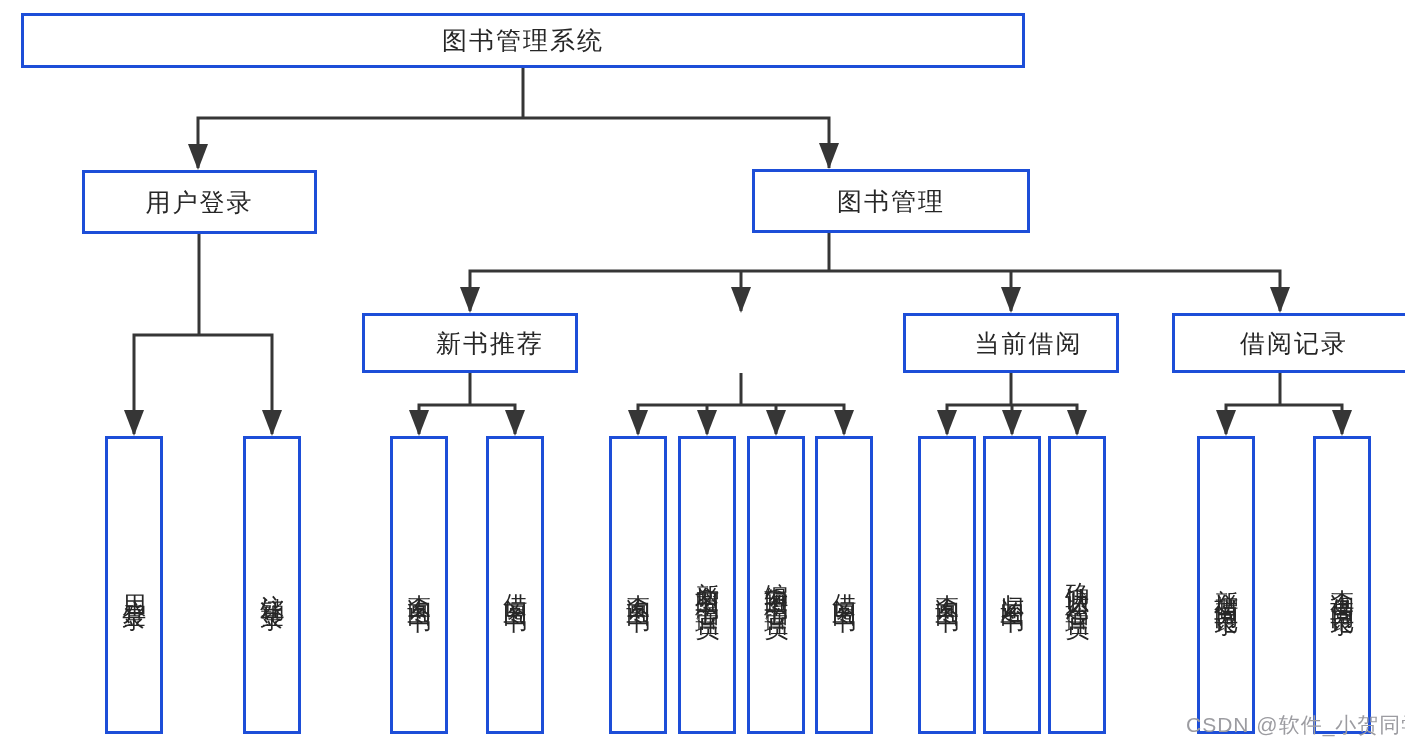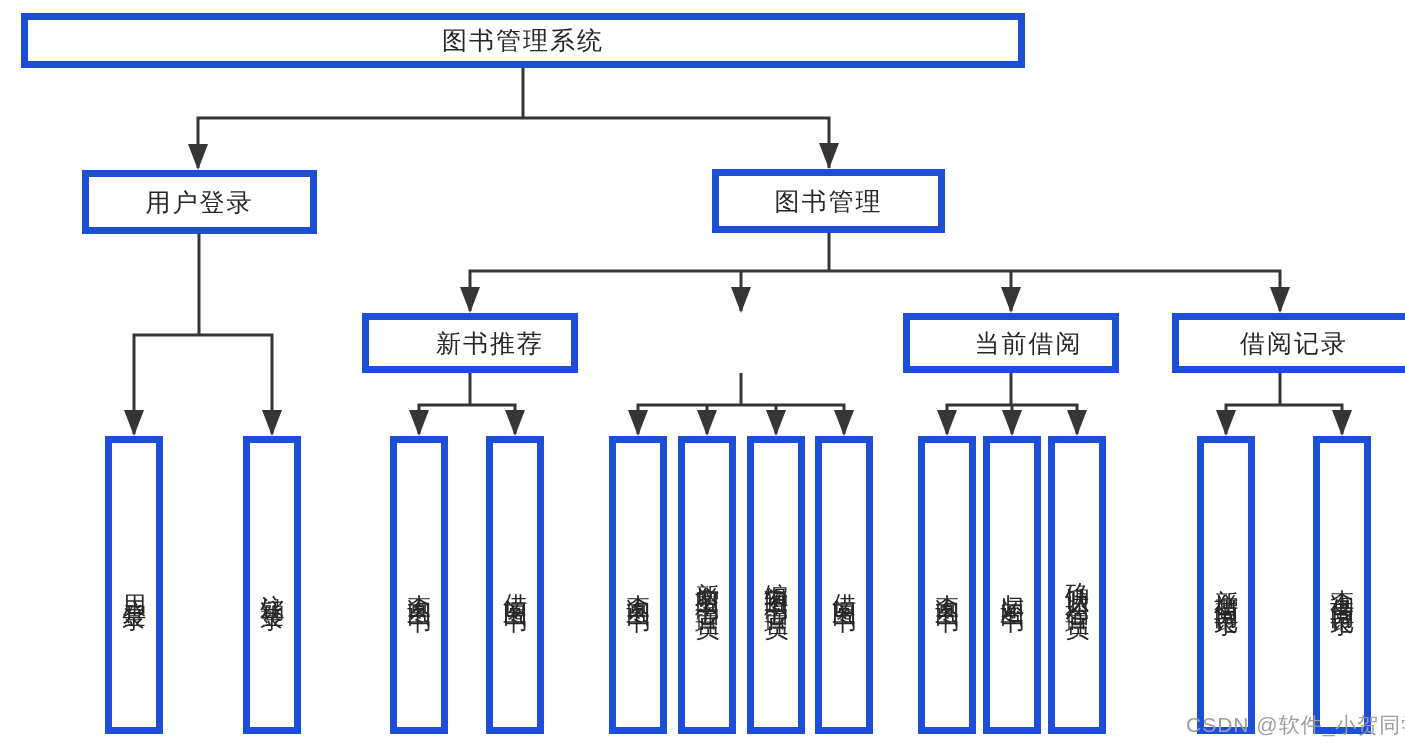--- a/index.html
+++ b/index.html
@@ -16,7 +16,7 @@
   .box{
     position:absolute;
     background:#ffffff;
-    border:7px solid #1d4ed8;
+    border:3px solid #1d4ed8;
     box-sizing:border-box;
     display:flex;align-items:center;justify-content:center;
     color:#262626;

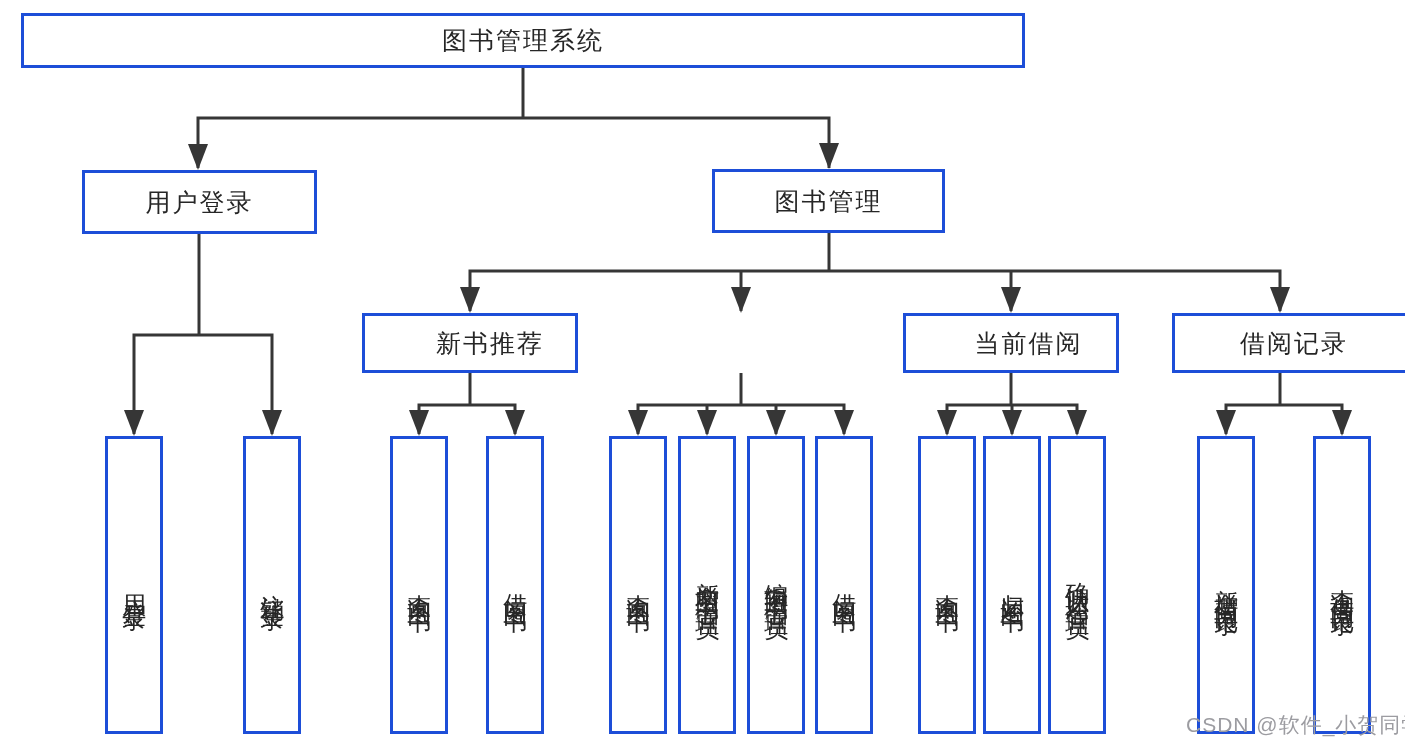--- a/index.html
+++ b/index.html
@@ -37,7 +37,7 @@
   
   .pos-root          {left:21px;  top:13px;  width:1004px; height:55px;}
   .pos-user-login    {left:82px;  top:170px; width:235px;  height:64px;}
-  .pos-book-mgmt     {left:712px; top:169px; width:233px;  height:64px;}
+  .pos-book-mgmt     {left:752px; top:169px; width:278px;  height:64px;}
   .pos-new-book      {left:362px; top:313px; width:216px;  height:60px;padding-left:40px;}
   .pos-book-borrow   {left:632px; top:313px; width:216px;  height:60px;}
   .pos-cur-borrow    {left:903px; top:313px; width:216px;  height:60px;padding-left:35px;}

